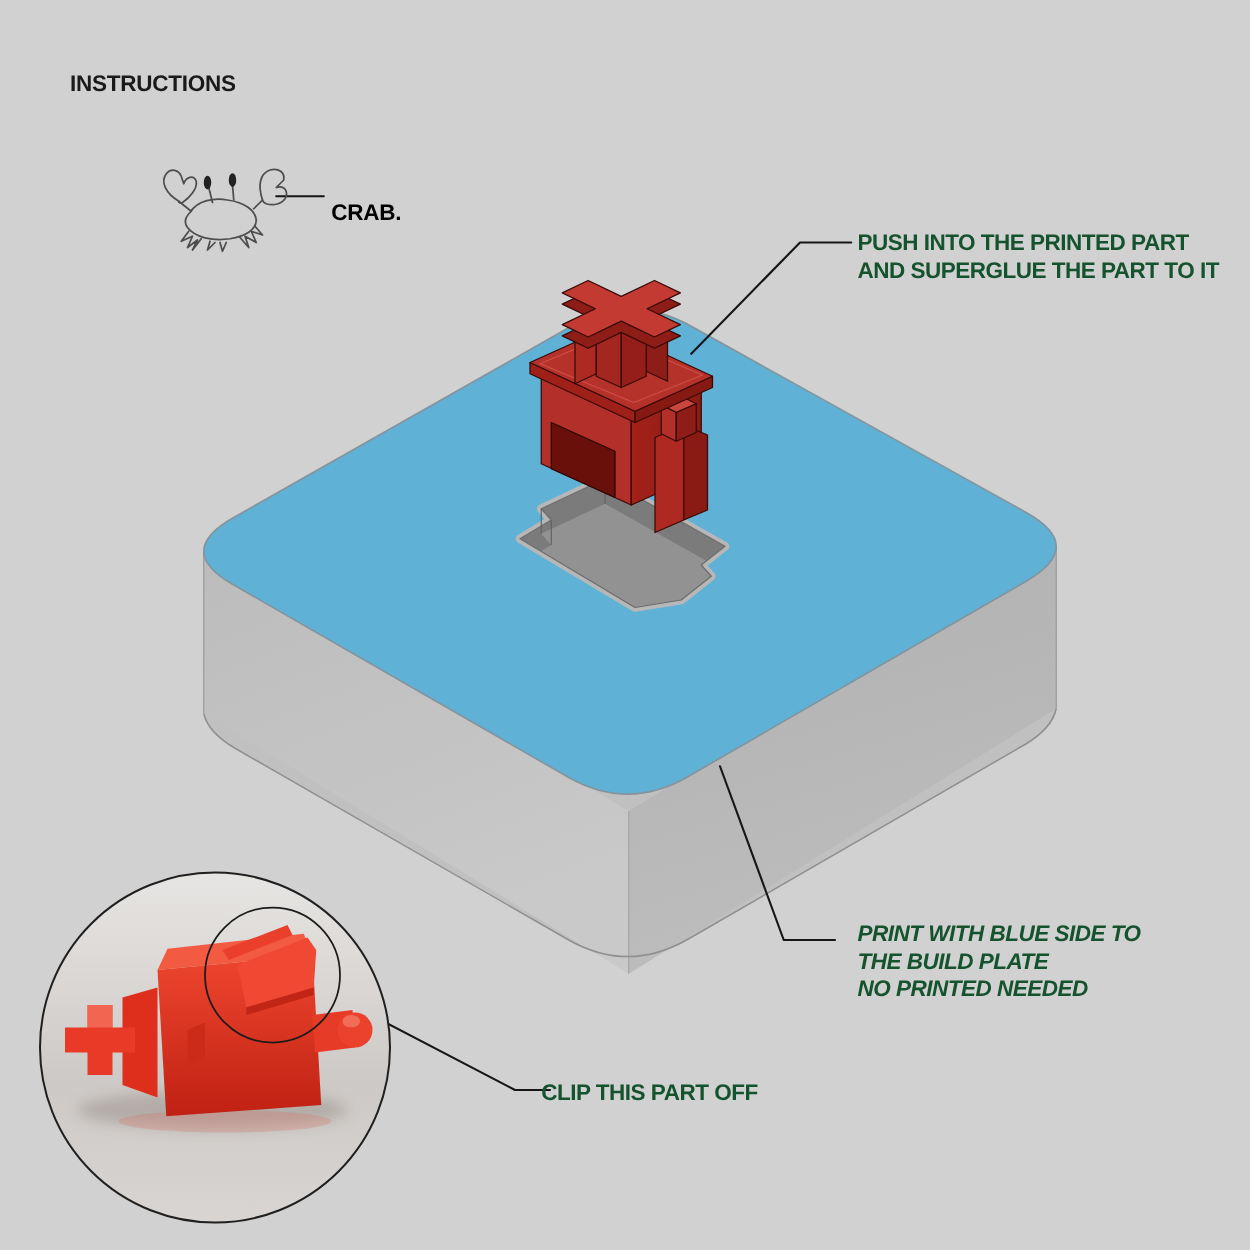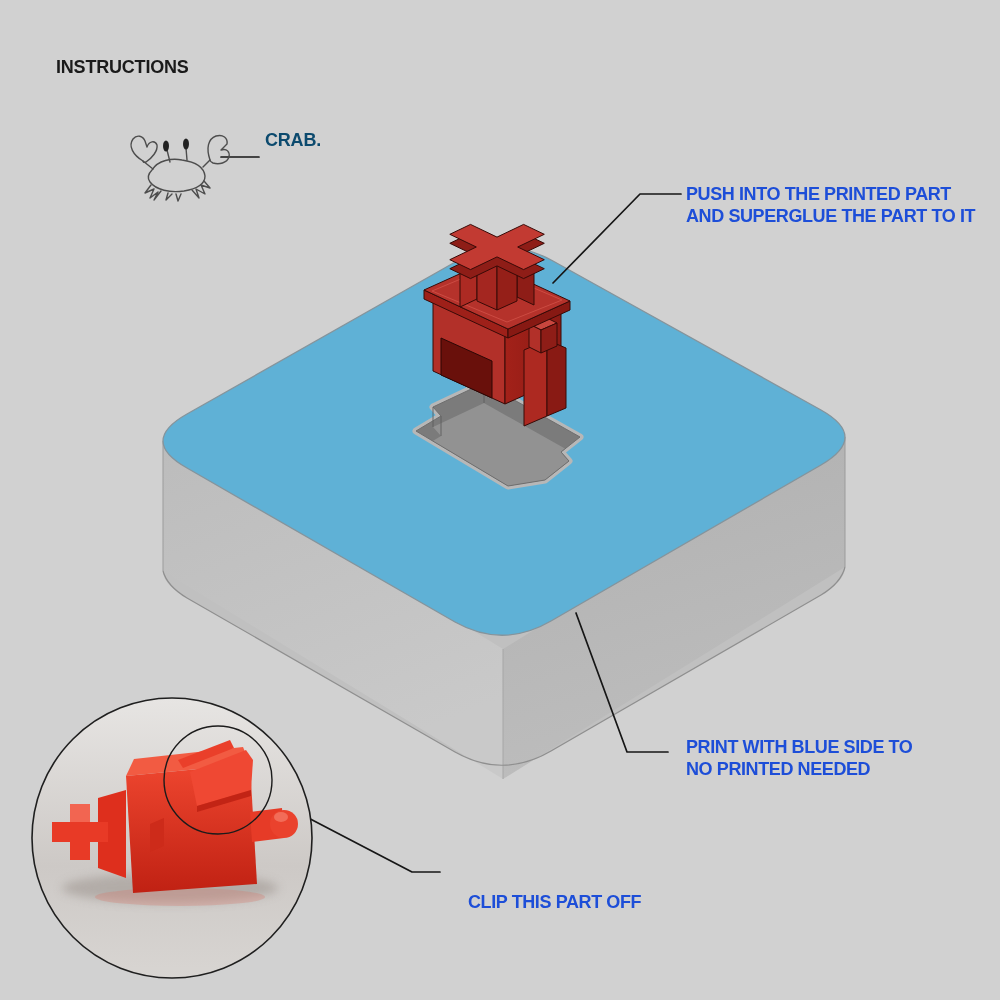--- a/index.html
+++ b/index.html
@@ -11,7 +11,7 @@
   .note div{height:22px;}
   .title{position:absolute;left:56px;top:57px;font-weight:700;font-size:18px;color:#1a1a1a;
          letter-spacing:-0.2px;}
-  .crab-label{position:absolute;left:265px;top:130px;font-weight:700;font-size:18px;color:#0c4a6e;
+  .crab-label{position:absolute;left:265px;top:160px;font-weight:700;font-size:18px;color:#000000;
          letter-spacing:-0.2px;}
   .push-note{left:686px;top:183px;}
   .print-note{left:686px;top:736px;}

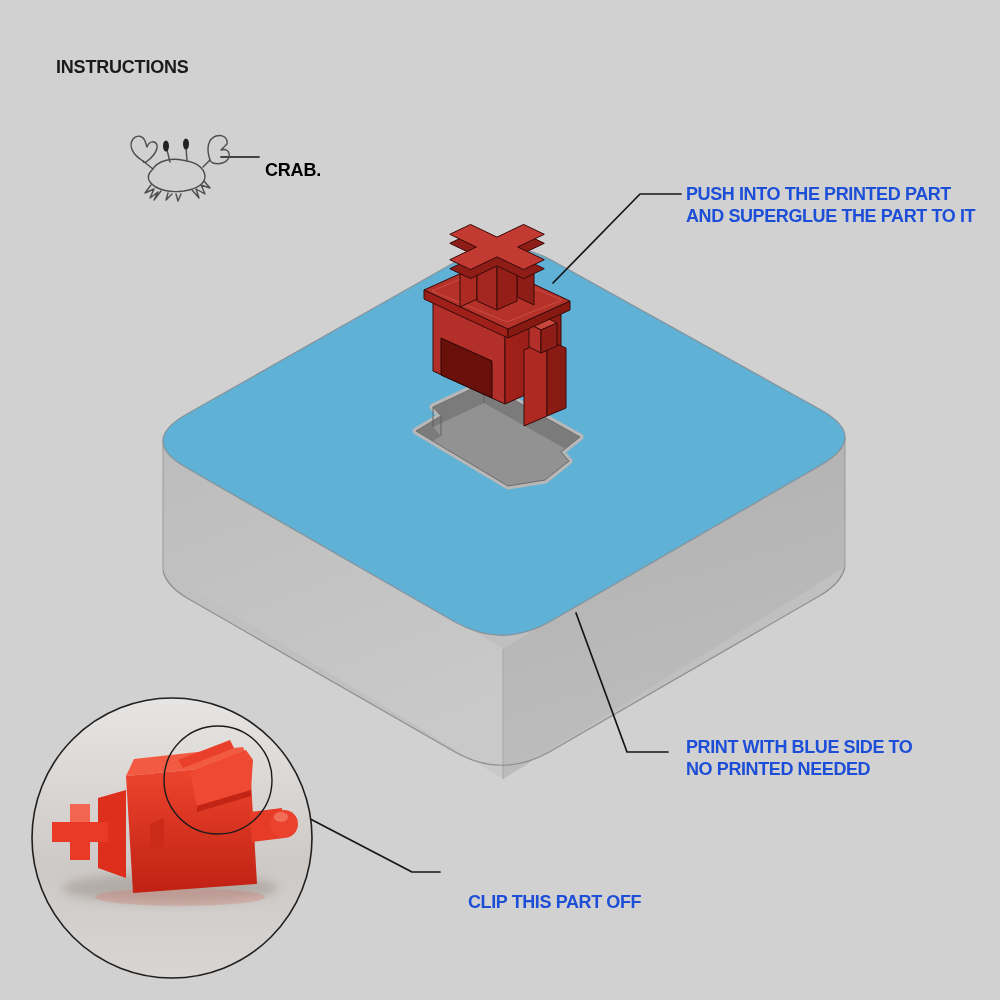--- a/index.html
+++ b/index.html
@@ -6,7 +6,7 @@
   #stage{position:relative;width:1000px;height:1000px;background:#d1d1d1;overflow:hidden;
          font-family:"Liberation Sans",sans-serif;}
   svg.scene{position:absolute;left:0;top:0;}
-  .note{position:absolute;font-weight:700;font-size:18px;line-height:22px;color:#1d4ed8;
+  .note{position:absolute;font-weight:700;font-size:18px;line-height:22px;color:#14532d;
         letter-spacing:-0.4px;white-space:nowrap;}
   .note div{height:22px;}
   .title{position:absolute;left:56px;top:57px;font-weight:700;font-size:18px;color:#1a1a1a;

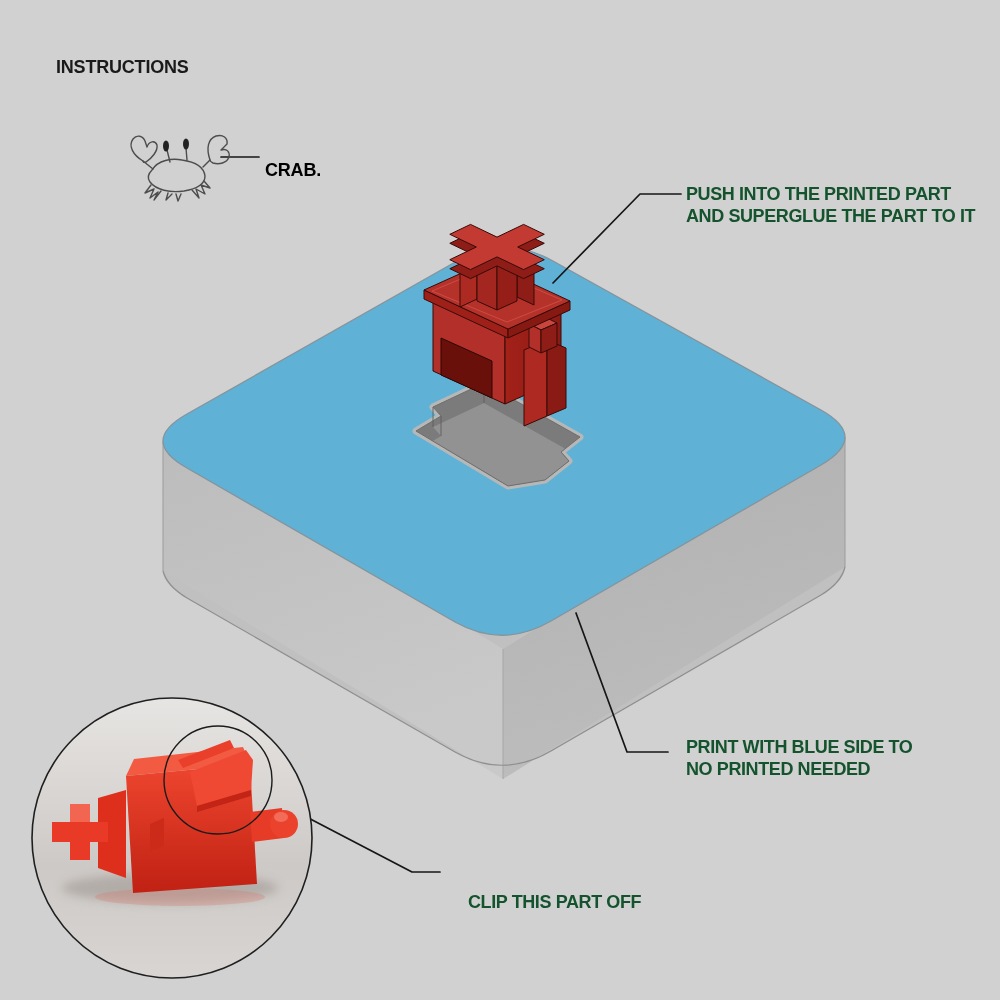--- a/index.html
+++ b/index.html
@@ -14,7 +14,7 @@
   .crab-label{position:absolute;left:265px;top:160px;font-weight:700;font-size:18px;color:#000000;
          letter-spacing:-0.2px;}
   .push-note{left:686px;top:183px;}
-  .print-note{left:686px;top:736px;}
+  .print-note{left:686px;top:736px;font-style:italic;}
   .clip-note{left:468px;top:863px;margin-top:28px;}
 </style>
 </head>

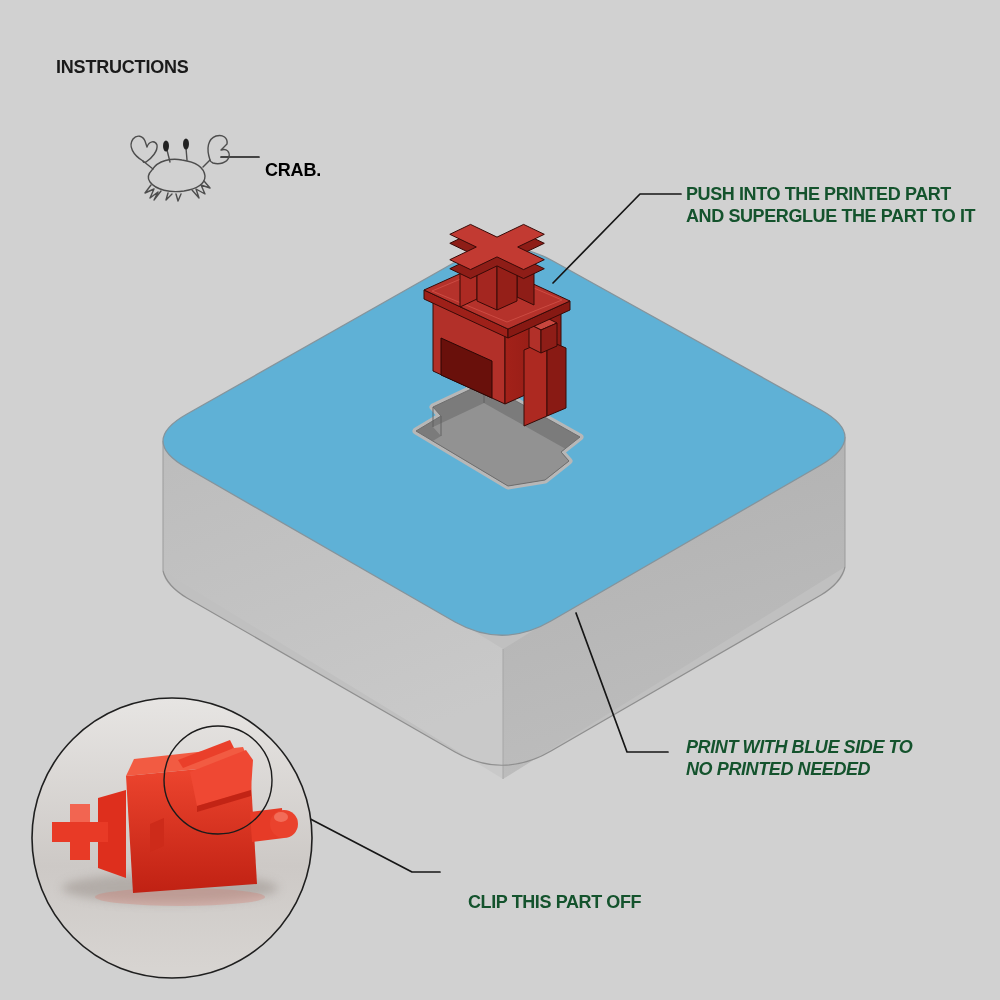--- a/index.html
+++ b/index.html
@@ -173,6 +173,7 @@
 
   <div class="note print-note">
     <div>PRINT WITH BLUE SIDE TO</div>
+    <div>THE BUILD PLATE</div>
     <div>NO PRINTED NEEDED</div>
   </div>
 

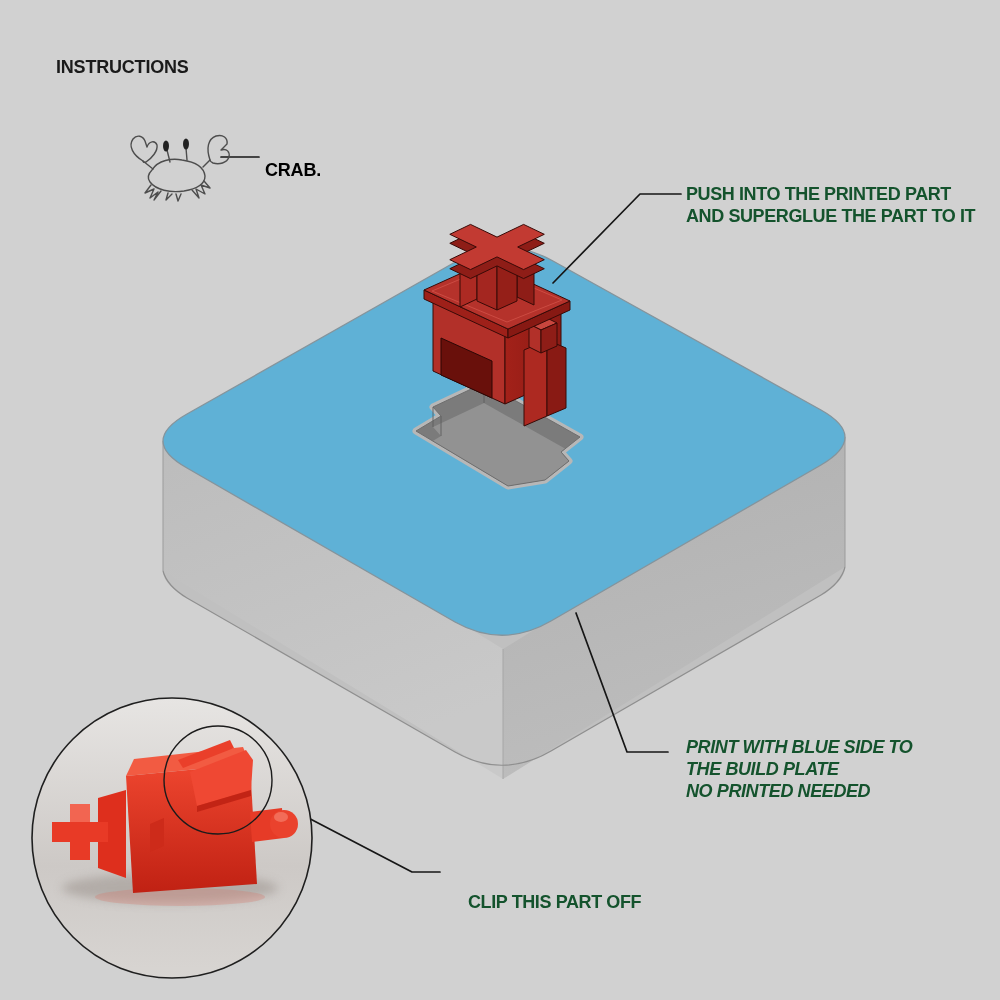--- a/index.html
+++ b/index.html
@@ -15,7 +15,7 @@
          letter-spacing:-0.2px;}
   .push-note{left:686px;top:183px;}
   .print-note{left:686px;top:736px;font-style:italic;}
-  .clip-note{left:468px;top:863px;margin-top:28px;}
+  .clip-note{left:433px;top:863px;}
 </style>
 </head>
 <body>

